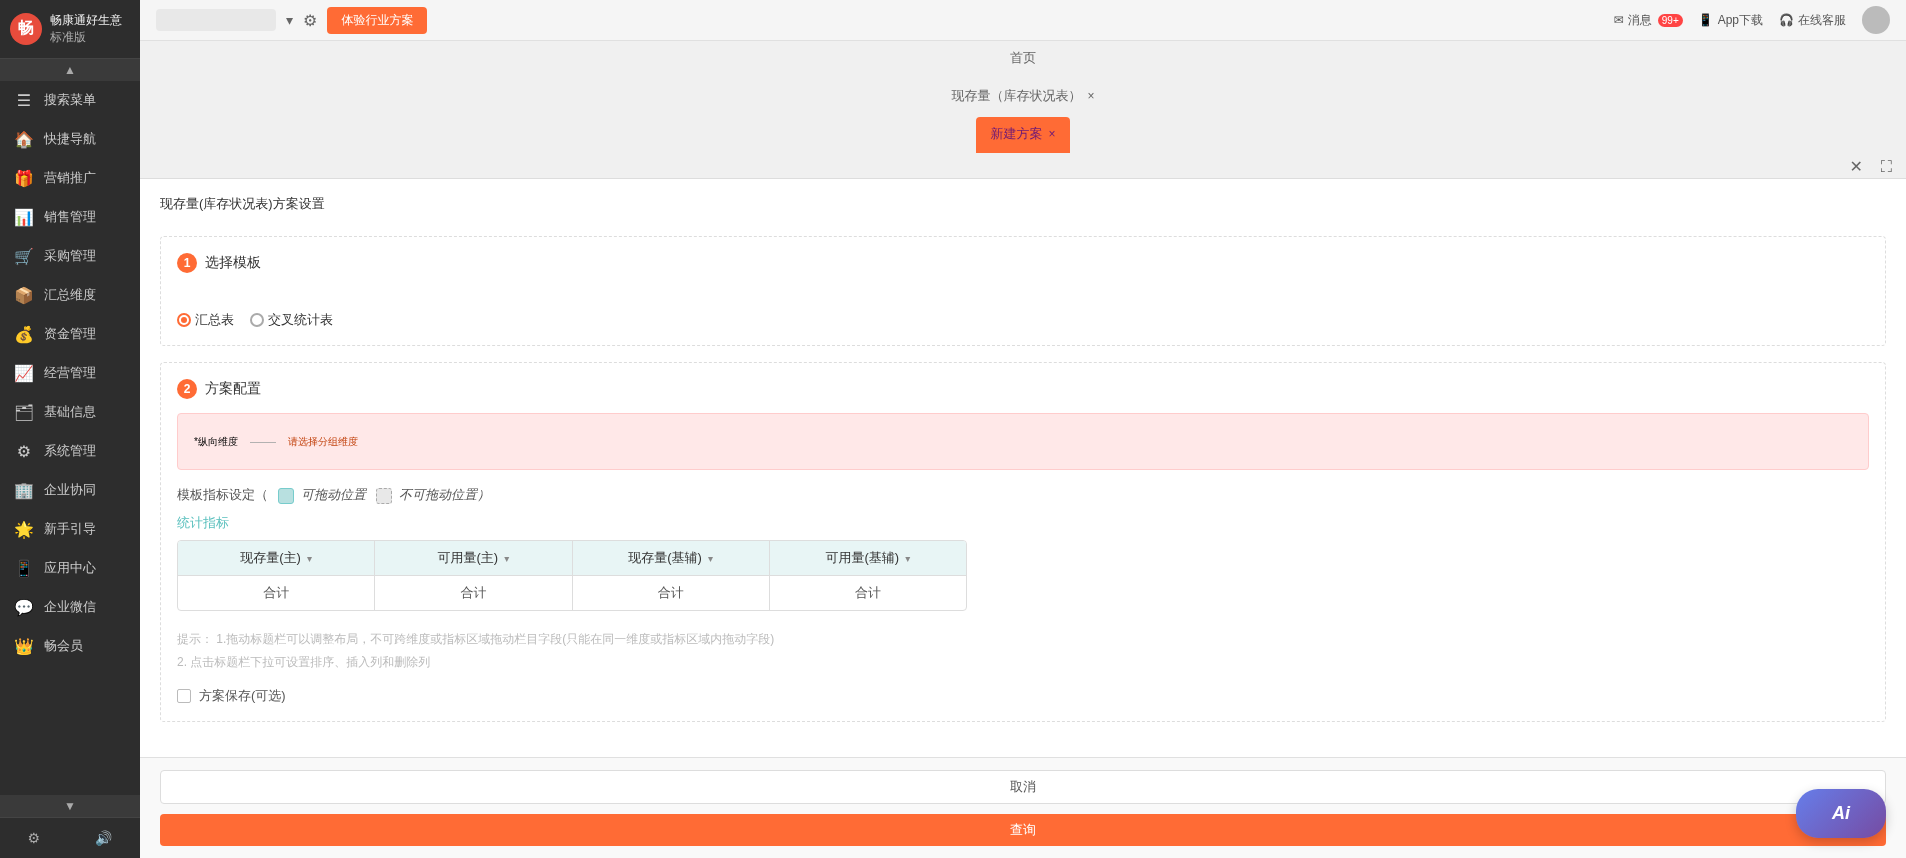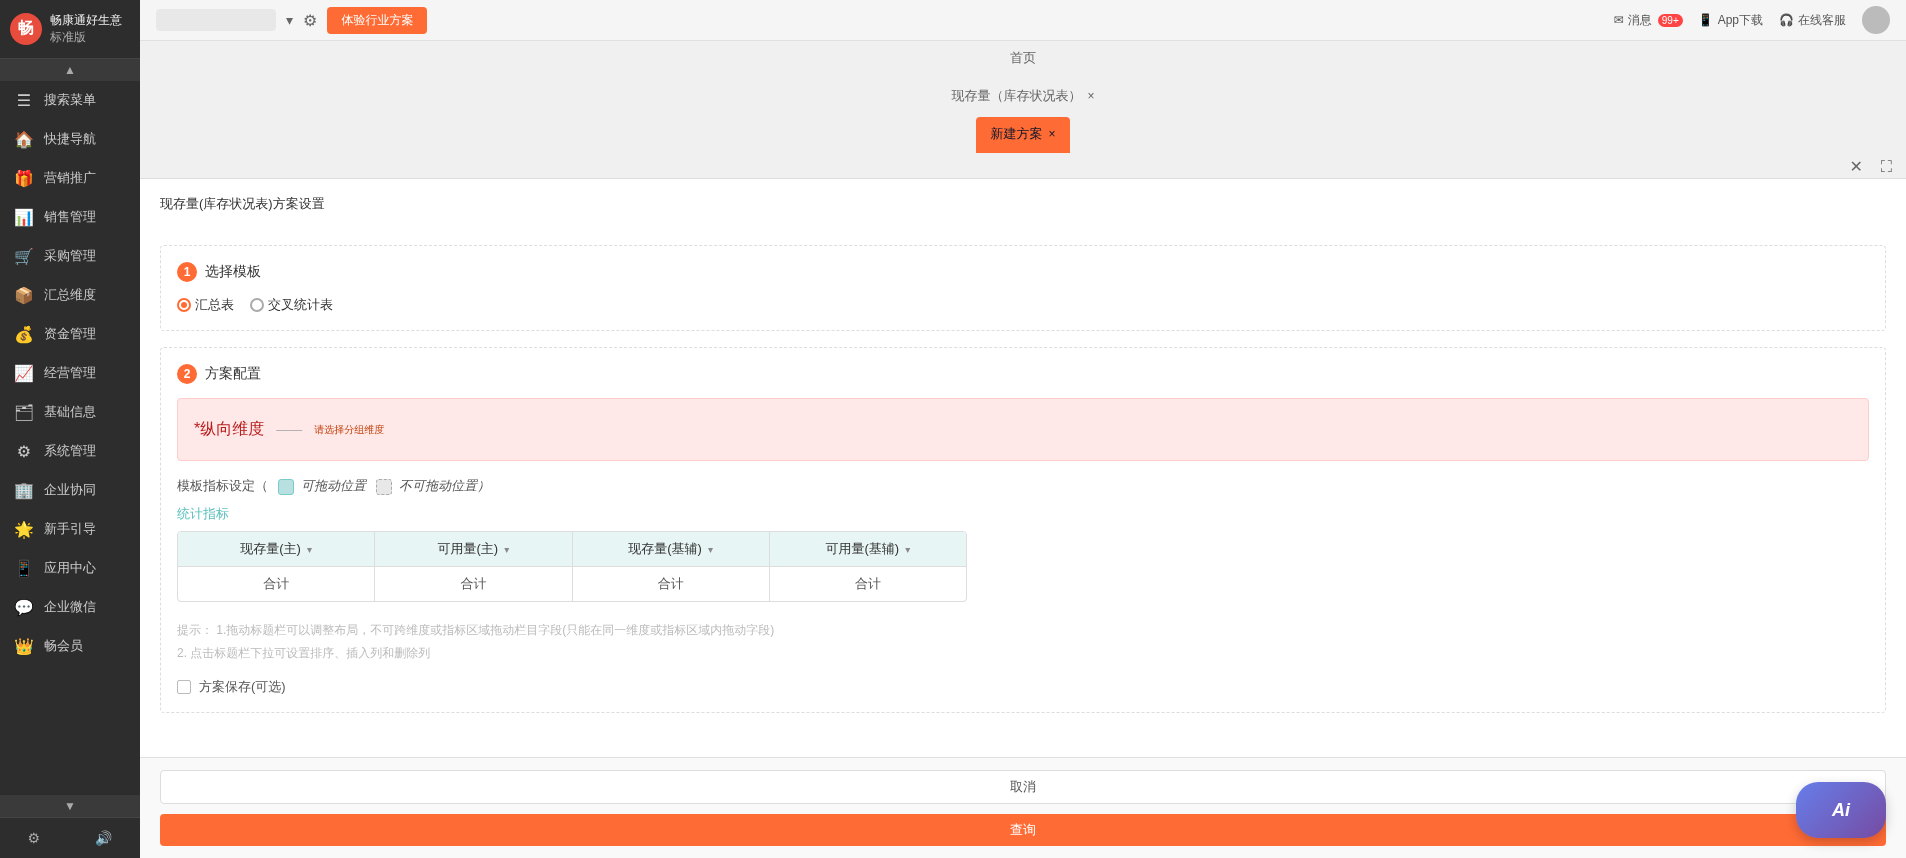--- a/index.html
+++ b/index.html
@@ -167,7 +167,7 @@
     }
     .tab-item.active {
       background: #ff6b35;
-      color: #0f172a;
+      color: #701a75;
       border-radius: 4px 4px 0 0;
     }
     .tab-close {

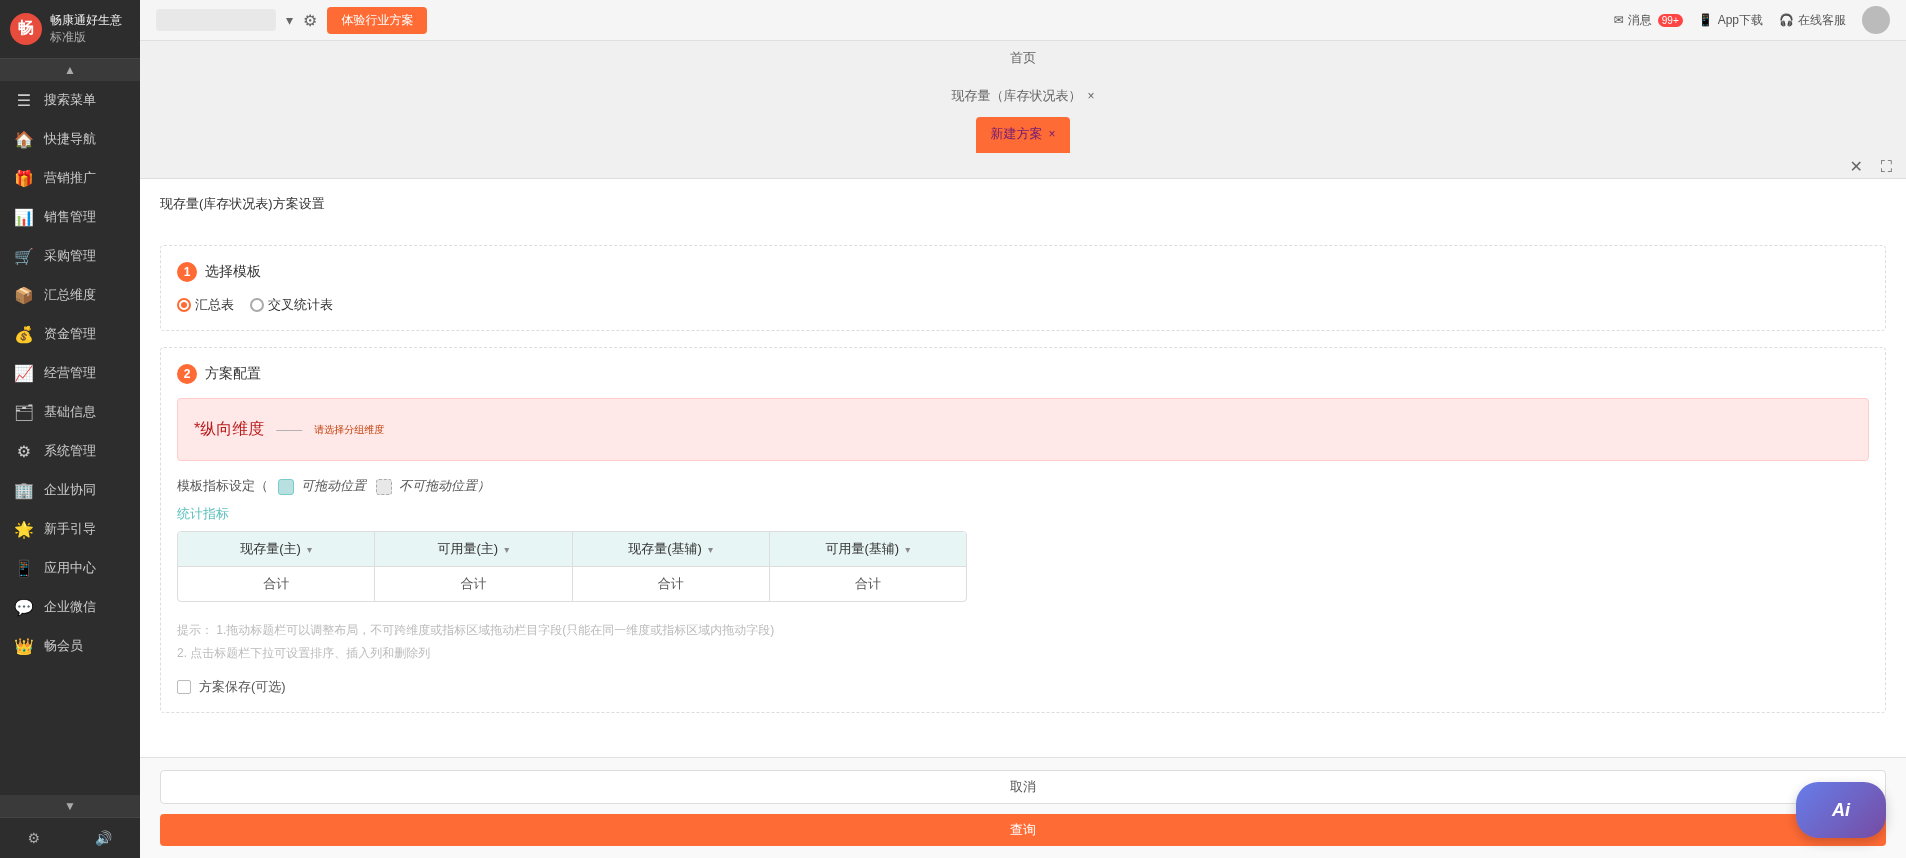--- a/index.html
+++ b/index.html
@@ -201,7 +201,7 @@
     .page-section-title {
       font-size: 13px;
       color: #333;
-      margin-bottom: 32px;
+      margin-bottom: 23px;
     }
 
     .section-card {

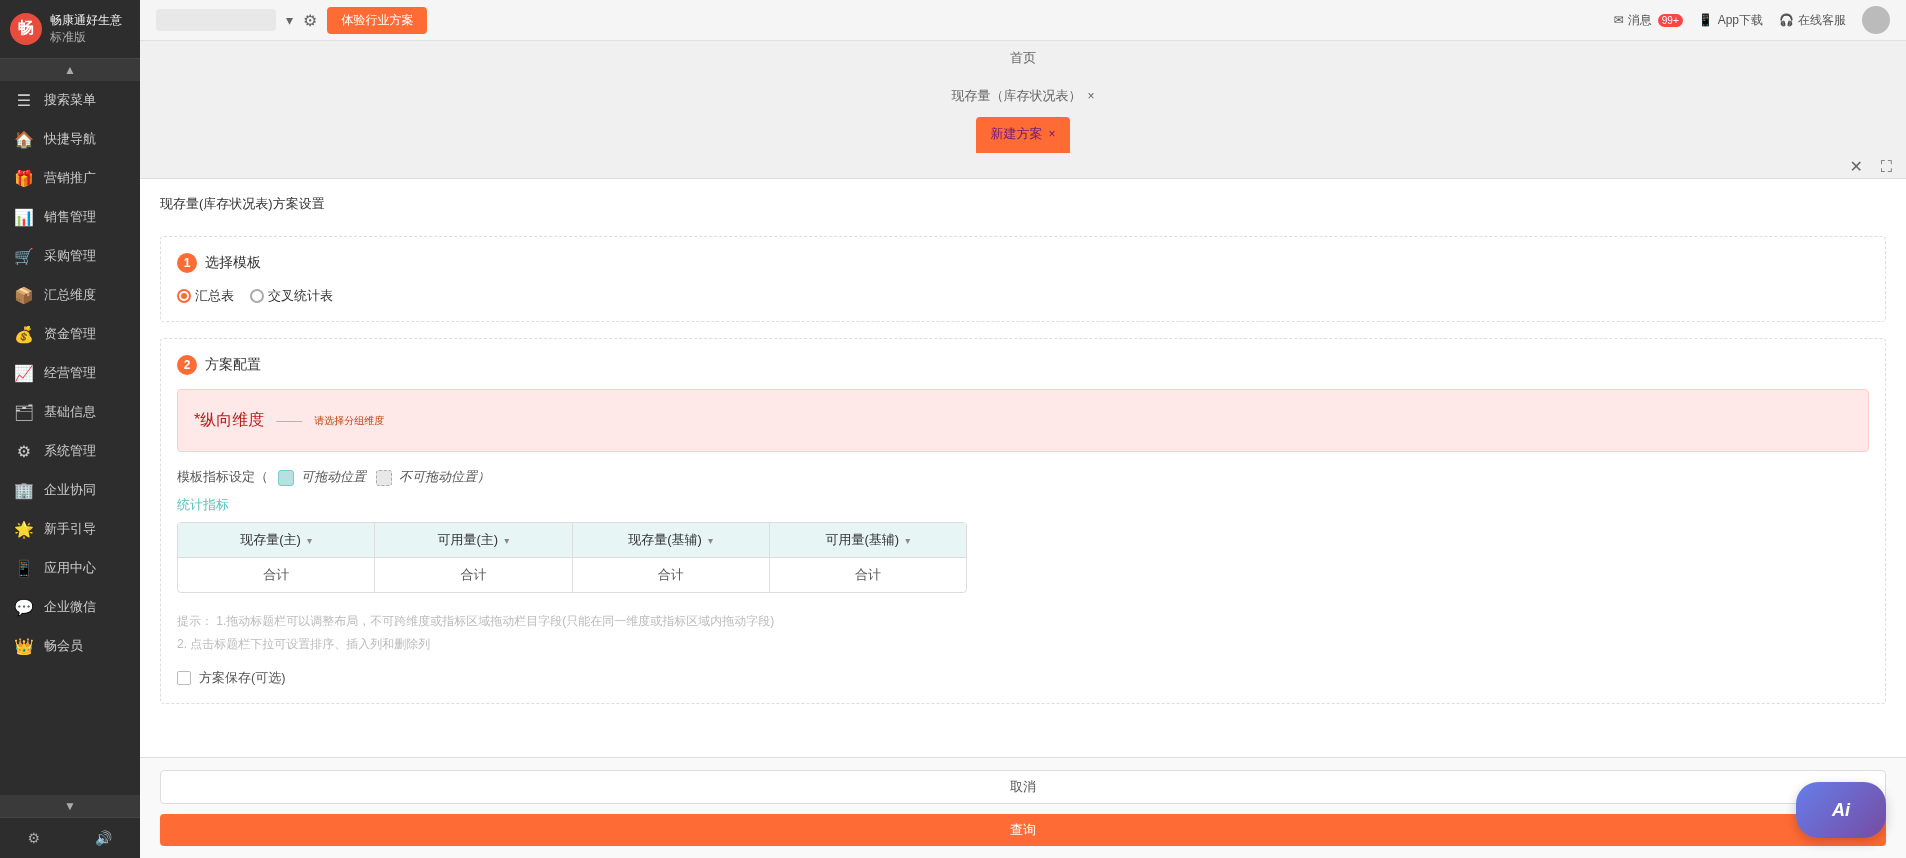--- a/index.html
+++ b/index.html
@@ -233,7 +233,7 @@
     .step-title { font-size: 14px; color: #333; font-weight: 500; }
 
     .radio-group { display: flex; align-items: center; gap: 16px; }
-    .radio-label { display: flex; align-items: center; gap: 4px; cursor: pointer; font-size: 13px; color: #333; }
+    .radio-label { display: flex; align-items: center; gap: 4px; cursor: pointer; font-size: 13px; color: #333; margin-top: 24px; }
     .radio-dot {
       width: 14px;
       height: 14px;

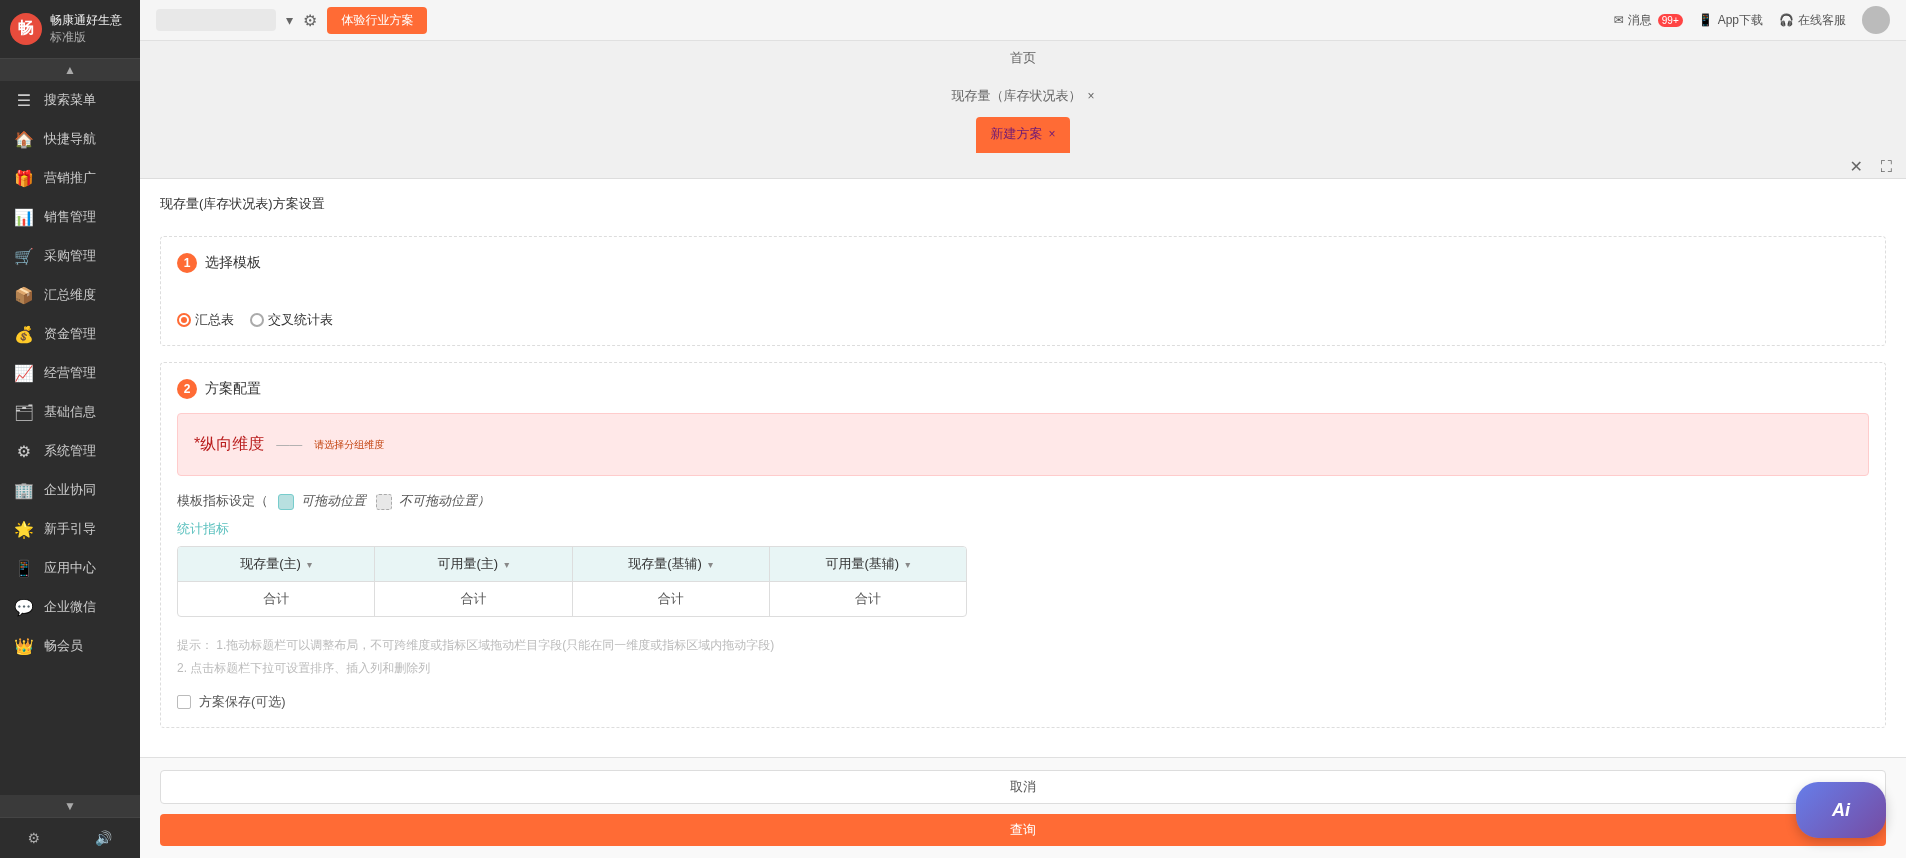--- a/index.html
+++ b/index.html
@@ -264,7 +264,7 @@
       gap: 12px;
       margin-bottom: 16px;
     }
-    .dimension-required { color: #b91c1c; font-size: 16px; }
+    .dimension-required { color: #000000; font-size: 10px; }
     .dimension-divider { color: #aaa; }
     .dimension-placeholder { color: #c2410c; font-size: 10px; }
 

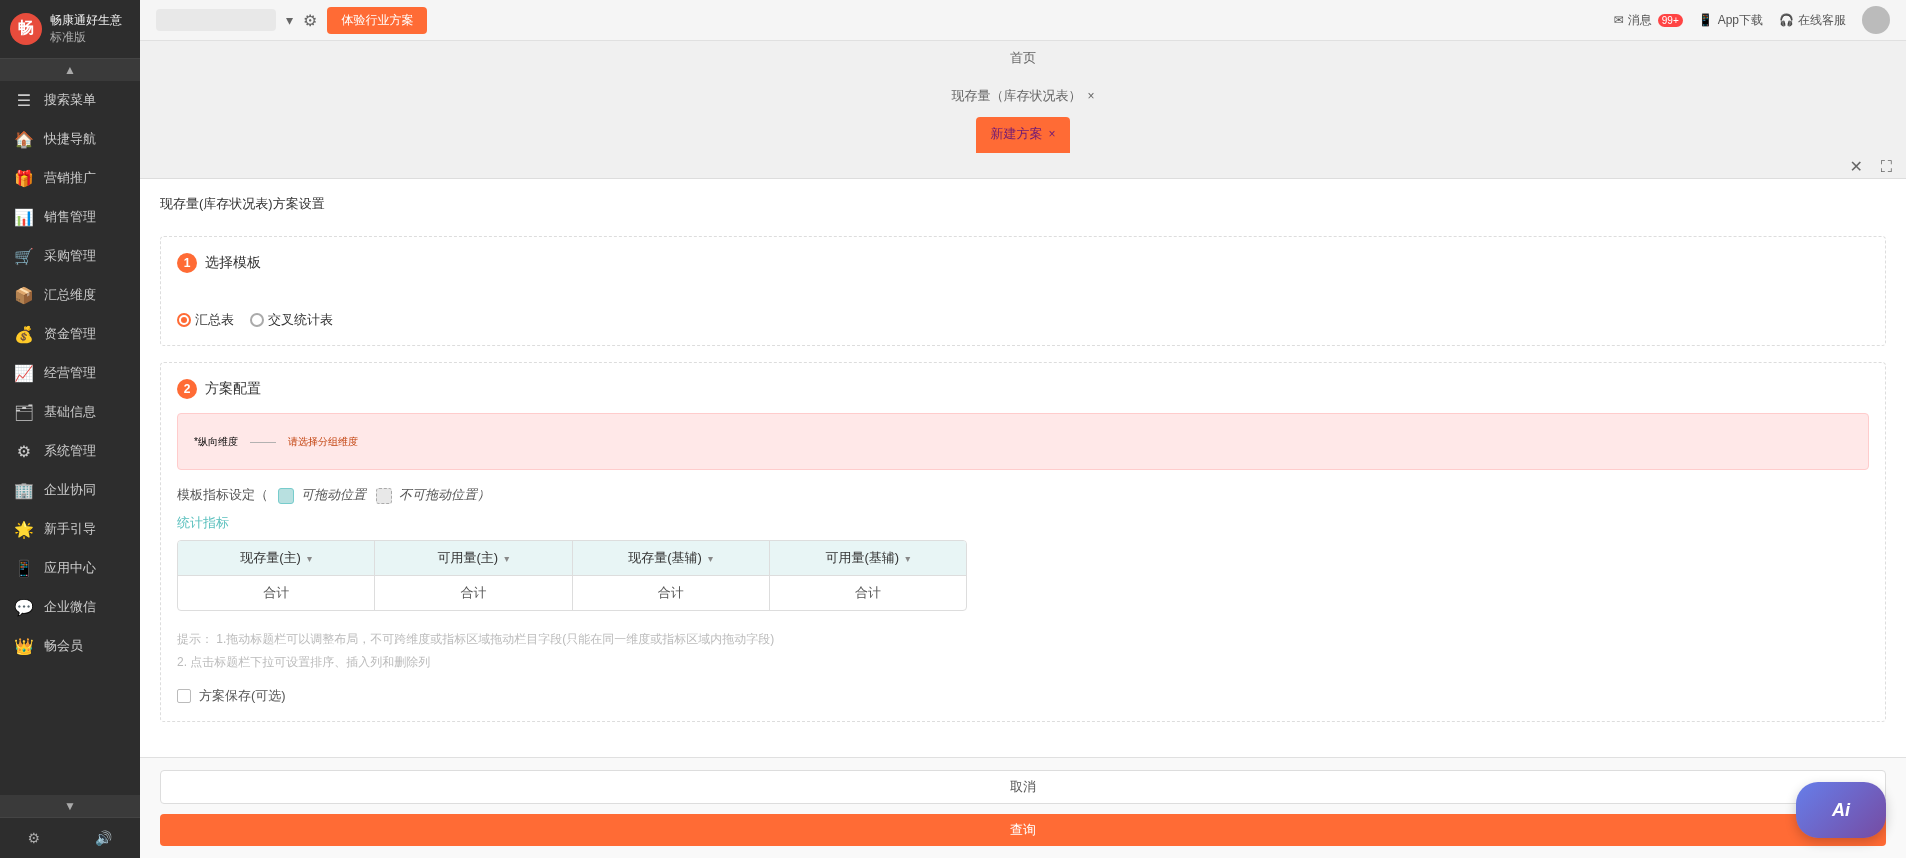--- a/index.html
+++ b/index.html
@@ -354,7 +354,7 @@
       right: 20px;
       bottom: 20px;
       width: 90px;
-      height: 56px;
+      height: 49px;
       background: linear-gradient(135deg, #667eea 0%, #764ba2 100%);
       border-radius: 22px;
       display: flex;

